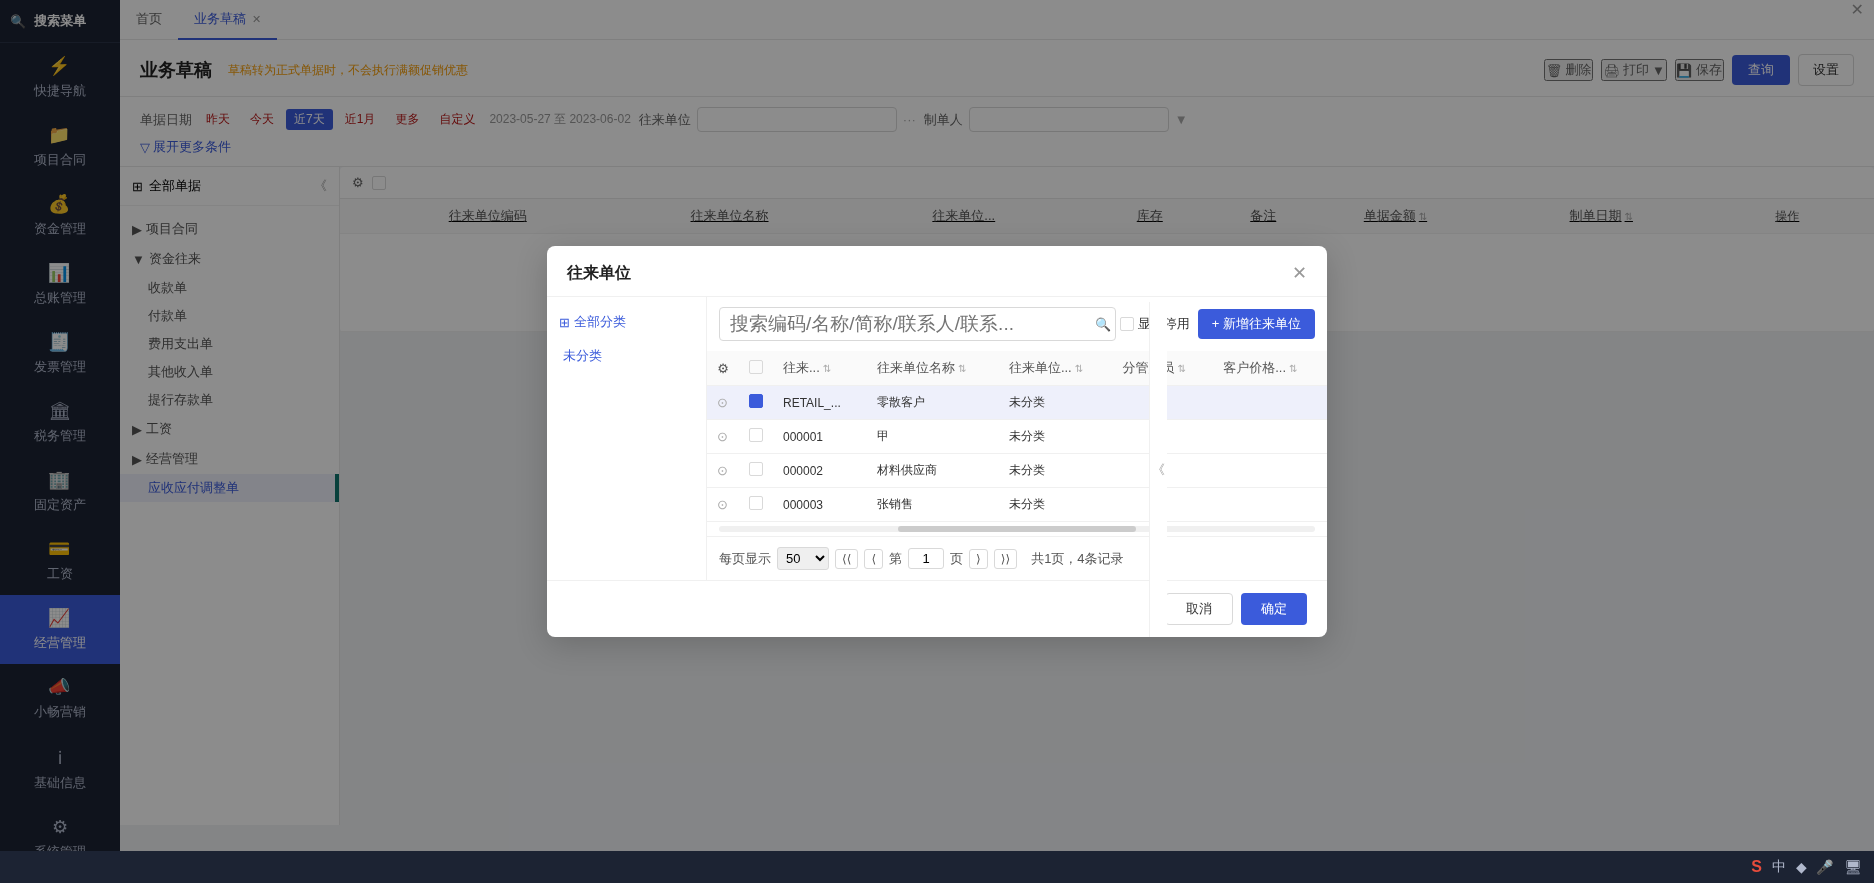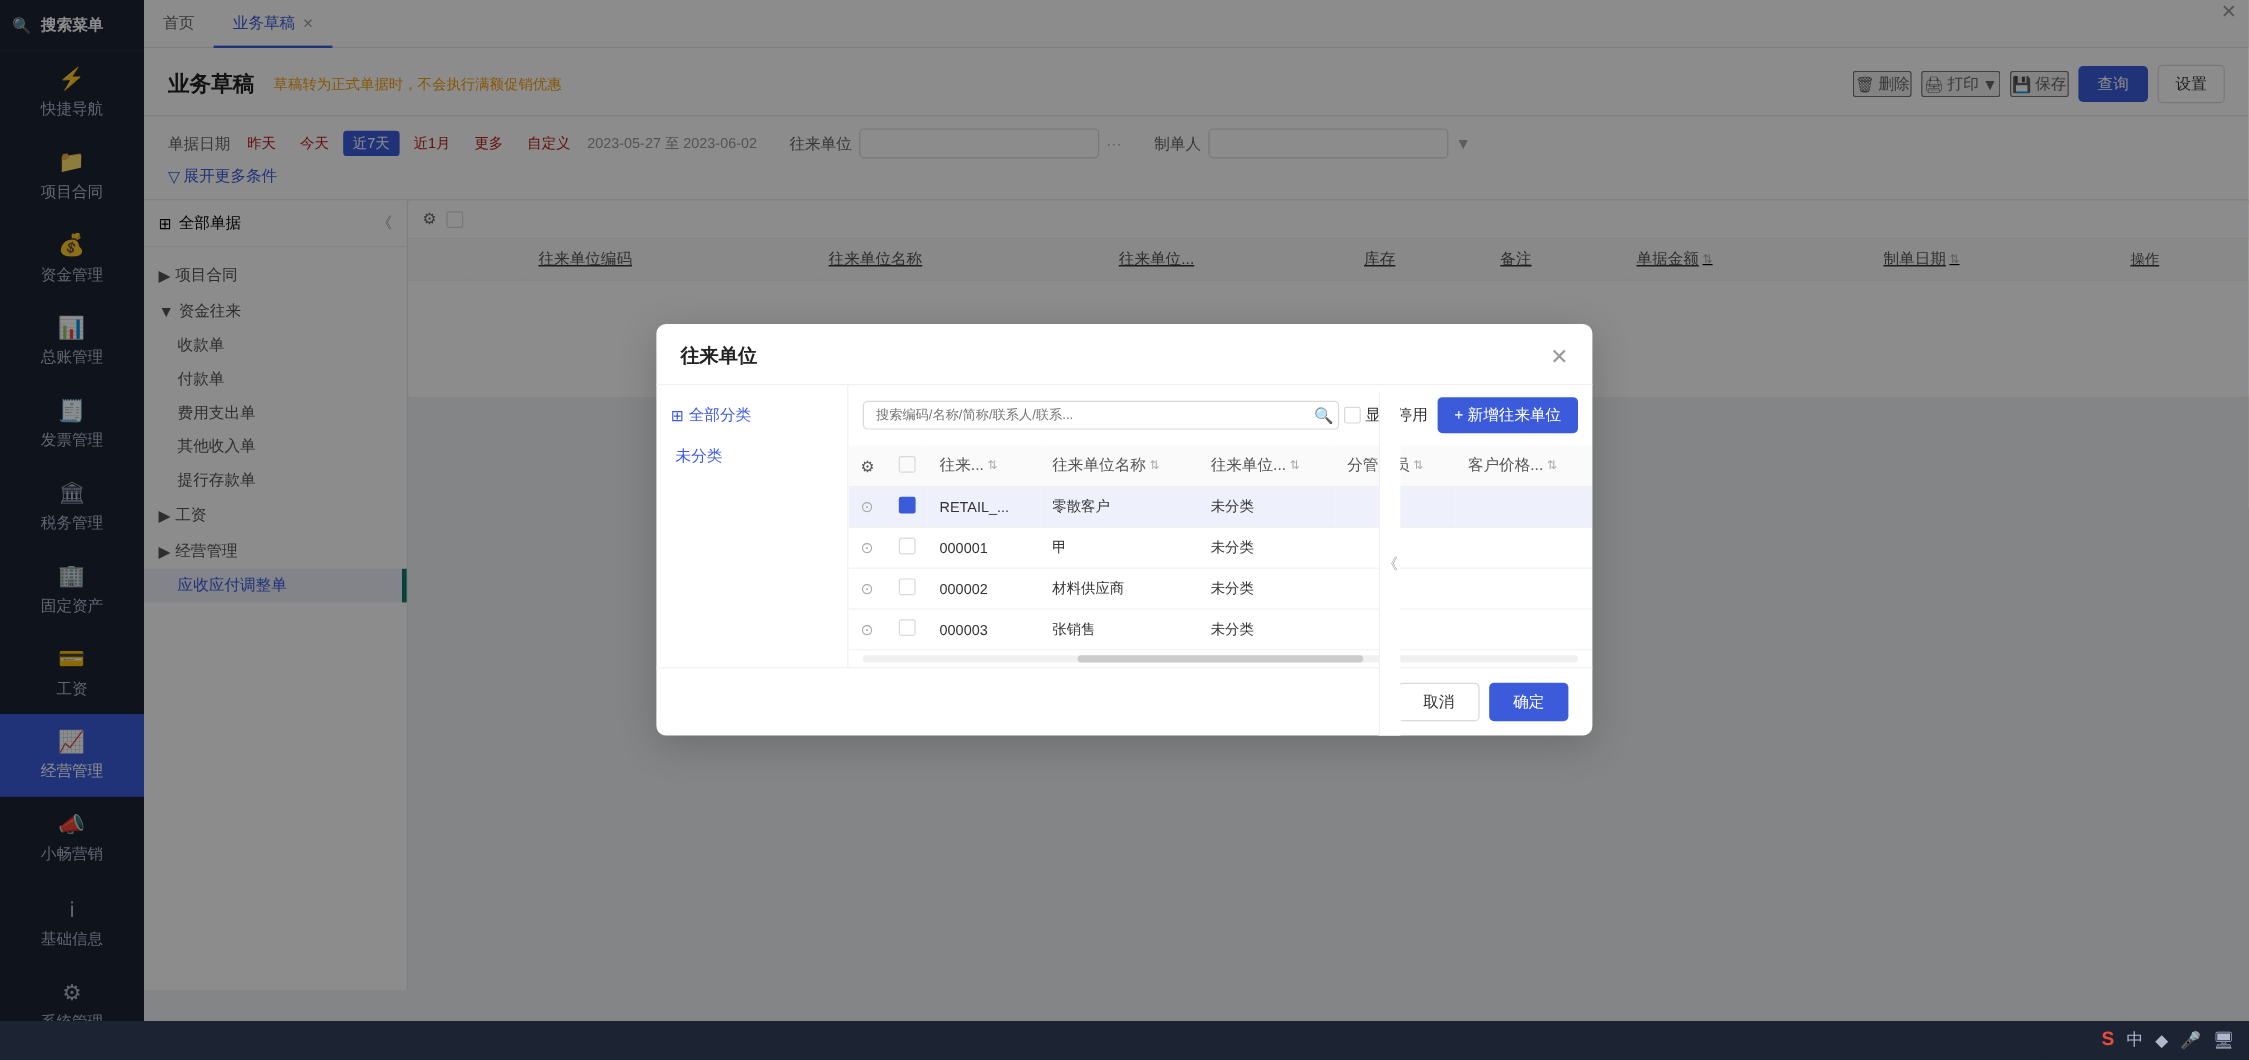--- a/index.html
+++ b/index.html
@@ -50,7 +50,7 @@
     .filter-bar {
       background: #fff; padding: 10px 20px; border-bottom: 1px solid #e8e8e8;
     }
-    .filter-row { display: flex; align-items: center; gap: 27px; flex-wrap: wrap; }
+    .filter-row { display: flex; align-items: center; gap: 8px; flex-wrap: wrap; }
     .filter-item { display: flex; align-items: center; gap: 6px; }
     .filter-label { color: #666; white-space: nowrap; }
     .filter-date-btns { display: flex; gap: 4px; }

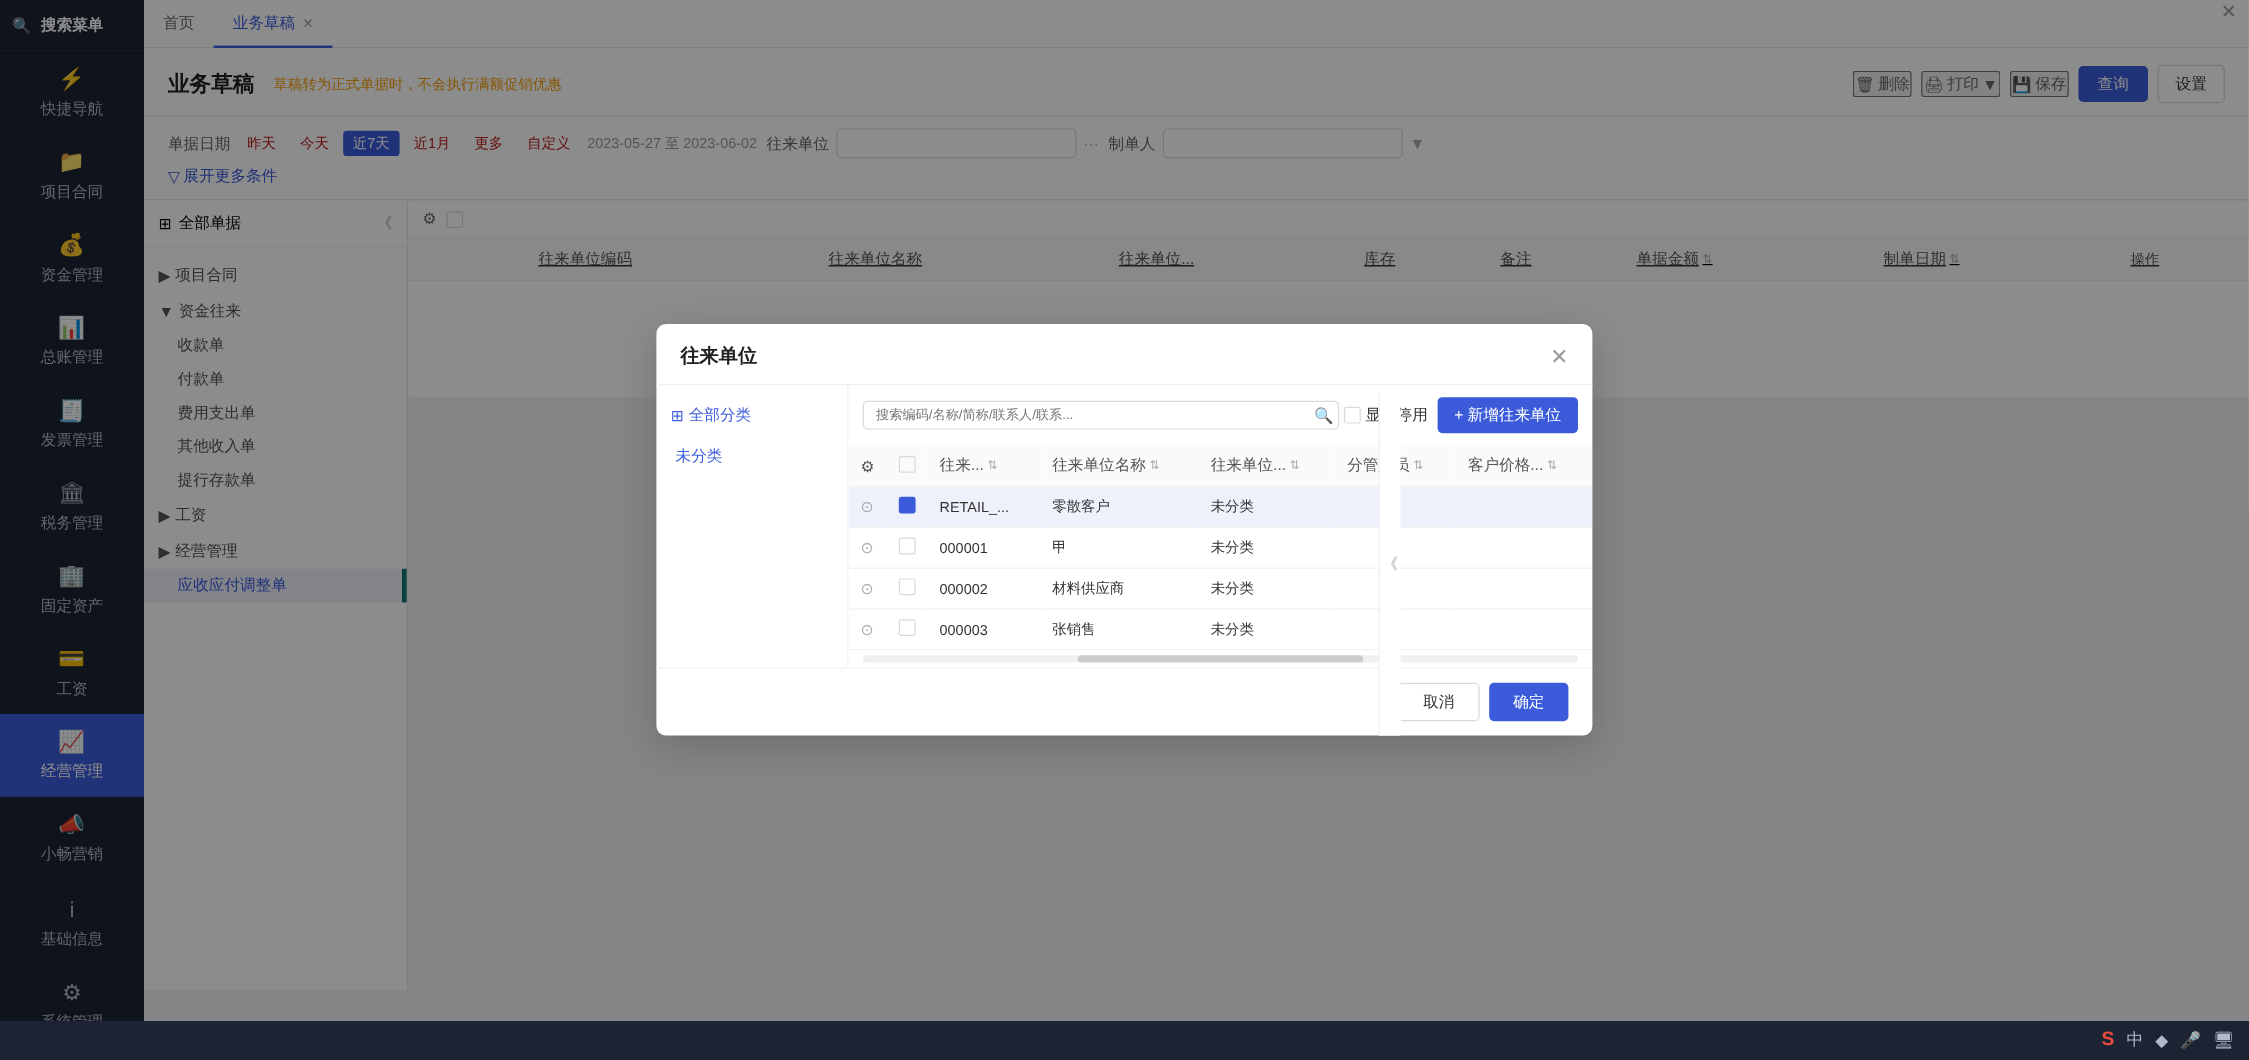--- a/index.html
+++ b/index.html
@@ -98,7 +98,7 @@
     .modal-table-area { flex: 1; display: flex; flex-direction: column; overflow: hidden; padding: 10px 0 0; }
     .modal-search-bar { display: flex; align-items: center; gap: 8px; padding: 0 12px 10px; }
     .modal-search-input {
-      border: 1px solid #d9d9d9; border-radius: 4px; padding: 5px 10px; flex: 1; font-size: 11px;
+      border: 1px solid #d9d9d9; border-radius: 4px; padding: 5px 10px; flex: 1; font-size: 19px;
       outline: none;
     }
     .show-disabled { display: flex; align-items: center; gap: 4px; font-size: 13px; color: #333; cursor: pointer; }

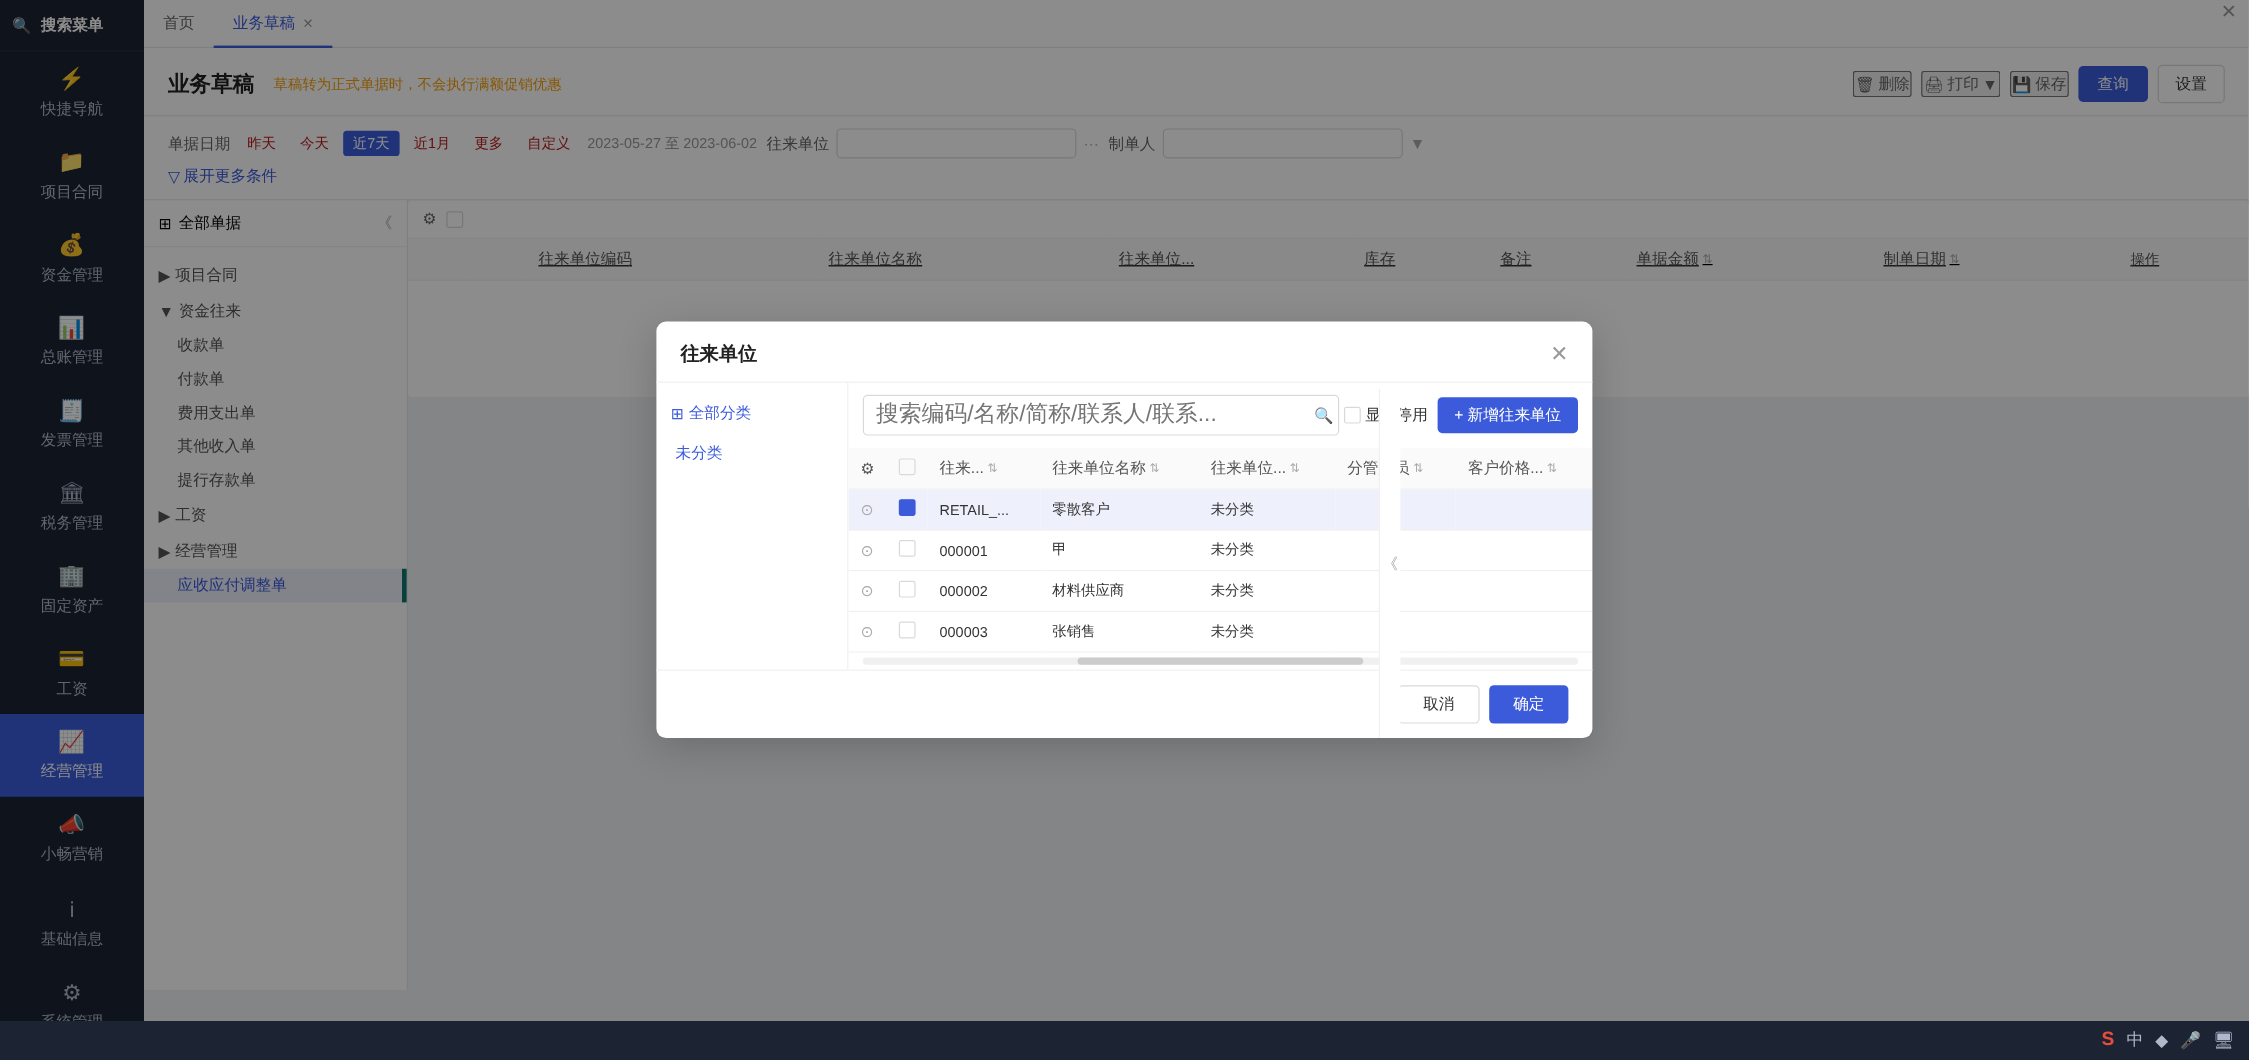--- a/index.html
+++ b/index.html
@@ -480,6 +480,22 @@
           <div class="scrollbar-thumb"></div>
         </div>
 
+        <div class="modal-pagination">
+          <span>每页显示</span>
+          <select class="page-select">
+            <option>50</option>
+            <option>100</option>
+            <option>200</option>
+          </select>
+          <button class="page-btn">⟨⟨</button>
+          <button class="page-btn">⟨</button>
+          <span>第</span>
+          <input class="page-input" value="1" style="">
+          <span>页</span>
+          <button class="page-btn">⟩</button>
+          <button class="page-btn">⟩⟩</button>
+          <span style="margin-left:8px;">共1页，4条记录</span>
+        </div>
       </div>
     </div>
 

